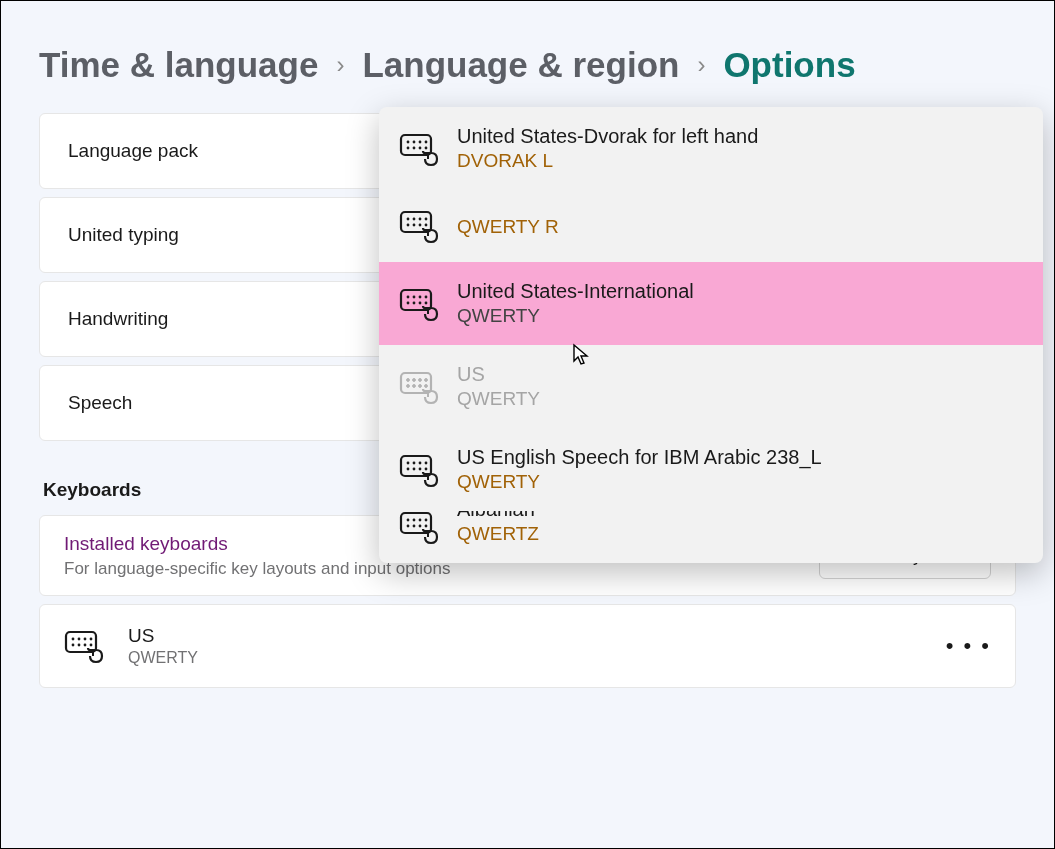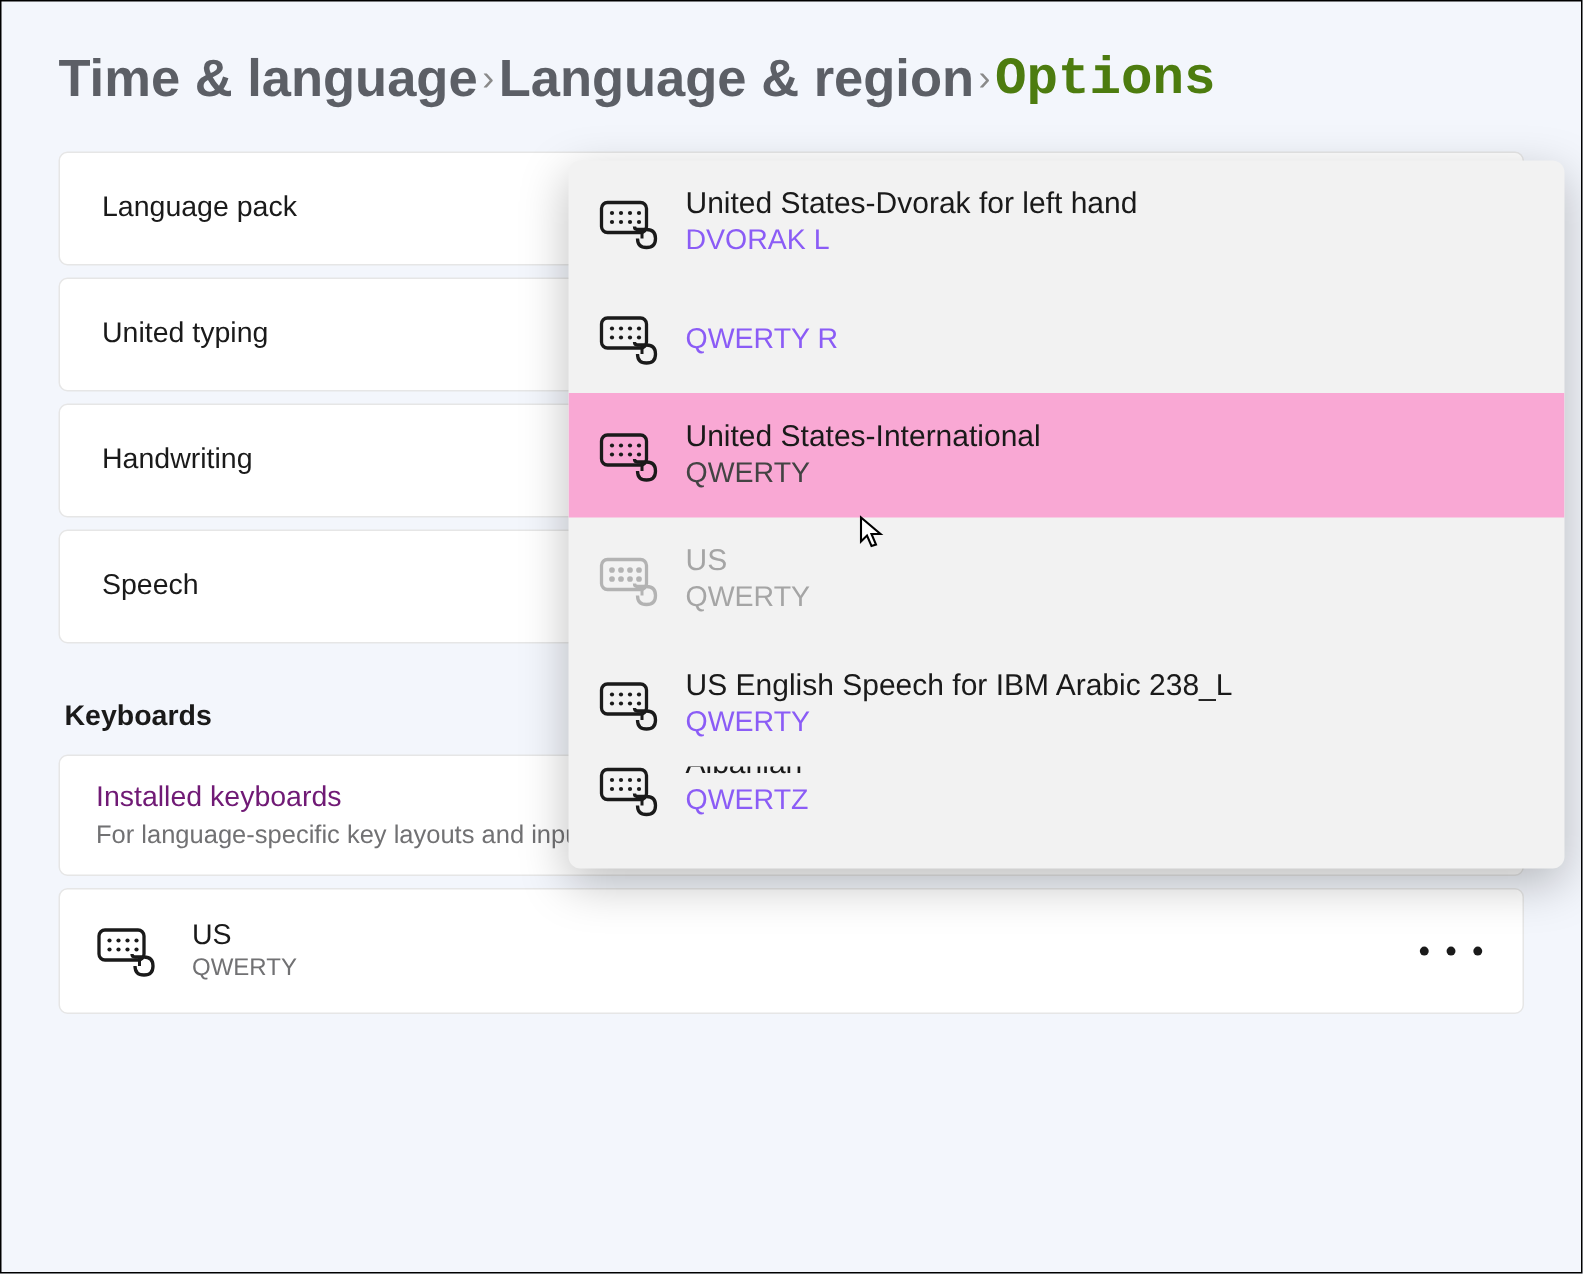--- a/index.html
+++ b/index.html
@@ -15,8 +15,8 @@
     .breadcrumb {
       display: flex;
       align-items: center;
-      gap: 3px;
-      padding: 32px 38px 28px 38px;
+      gap: 18px;
+      padding: 44px 38px 28px 38px;
       font-size: 35px;
       font-weight: 600;
       color: #5c5f66;

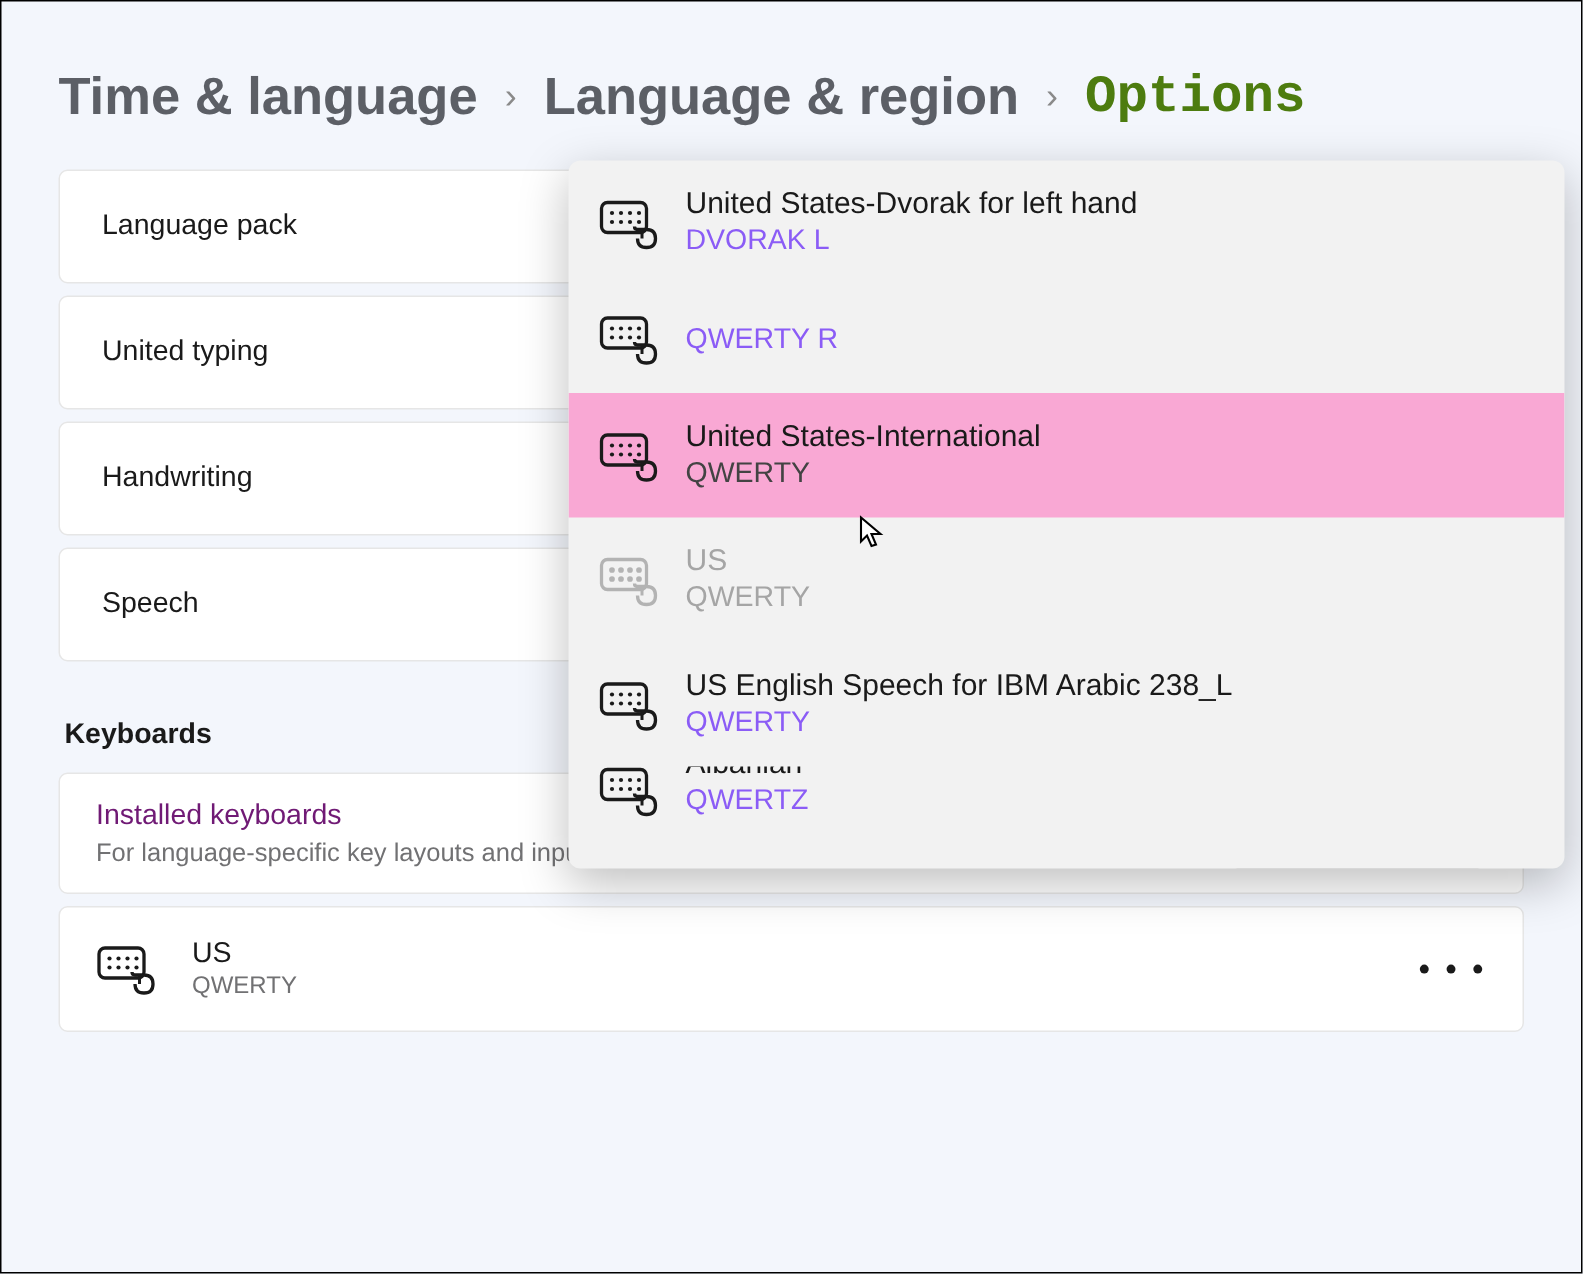--- a/index.html
+++ b/index.html
@@ -22,7 +22,7 @@
       color: #5c5f66;
     }
     .breadcrumb .crumb { cursor: pointer; }
-    .breadcrumb .crumb.current { color: #4d7c0f; font-weight: 700; font-family: Liberation Mono, monospace; }
+    .breadcrumb .crumb.current { color: #0f766e; font-weight: 700; }
     .breadcrumb .sep { color: #8a8a8a; font-size: 24px; font-weight: 400; }
     .content { padding: 0 38px; }
     .card {

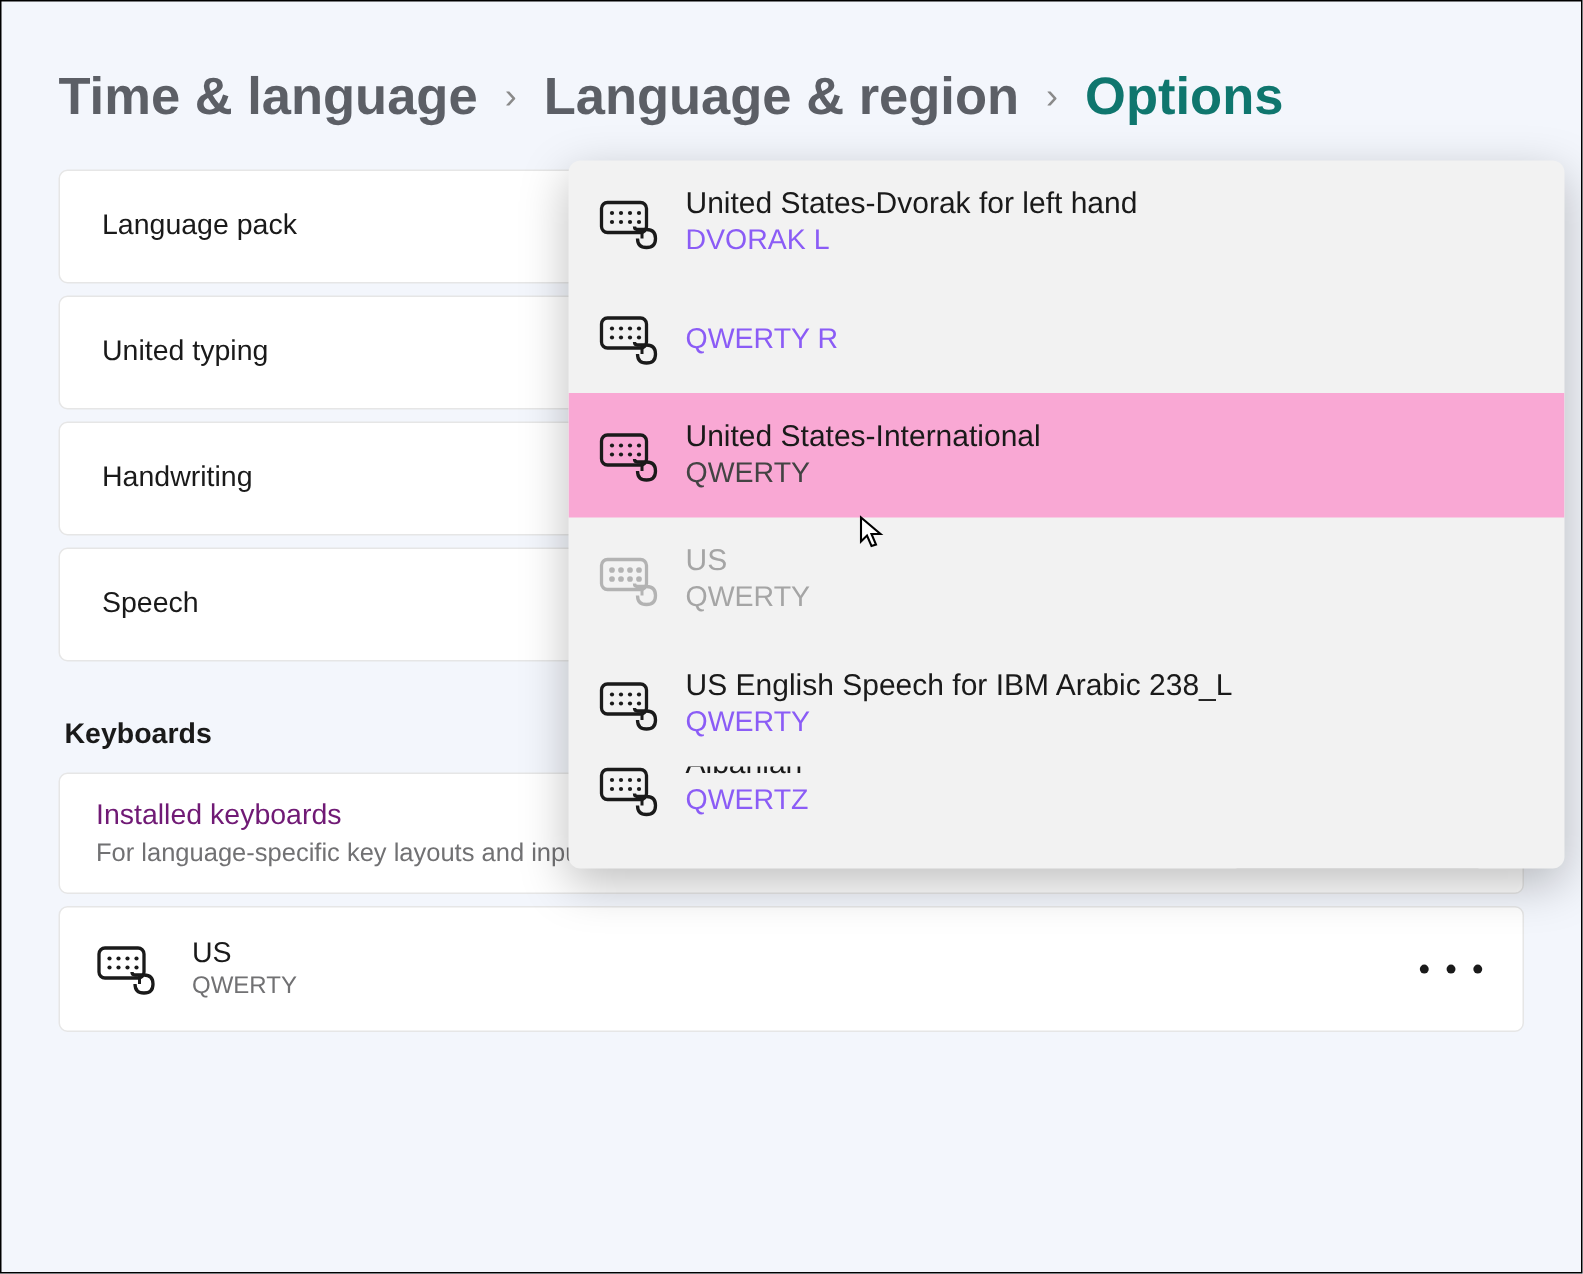--- a/index.html
+++ b/index.html
@@ -96,7 +96,7 @@
       box-shadow: 0 10px 32px rgba(0,0,0,0.25);
       z-index: 100;
       overflow: hidden;
-      padding-bottom: 16px;
+      padding-bottom: 0;
     }
     .dd-item {
       display: flex;

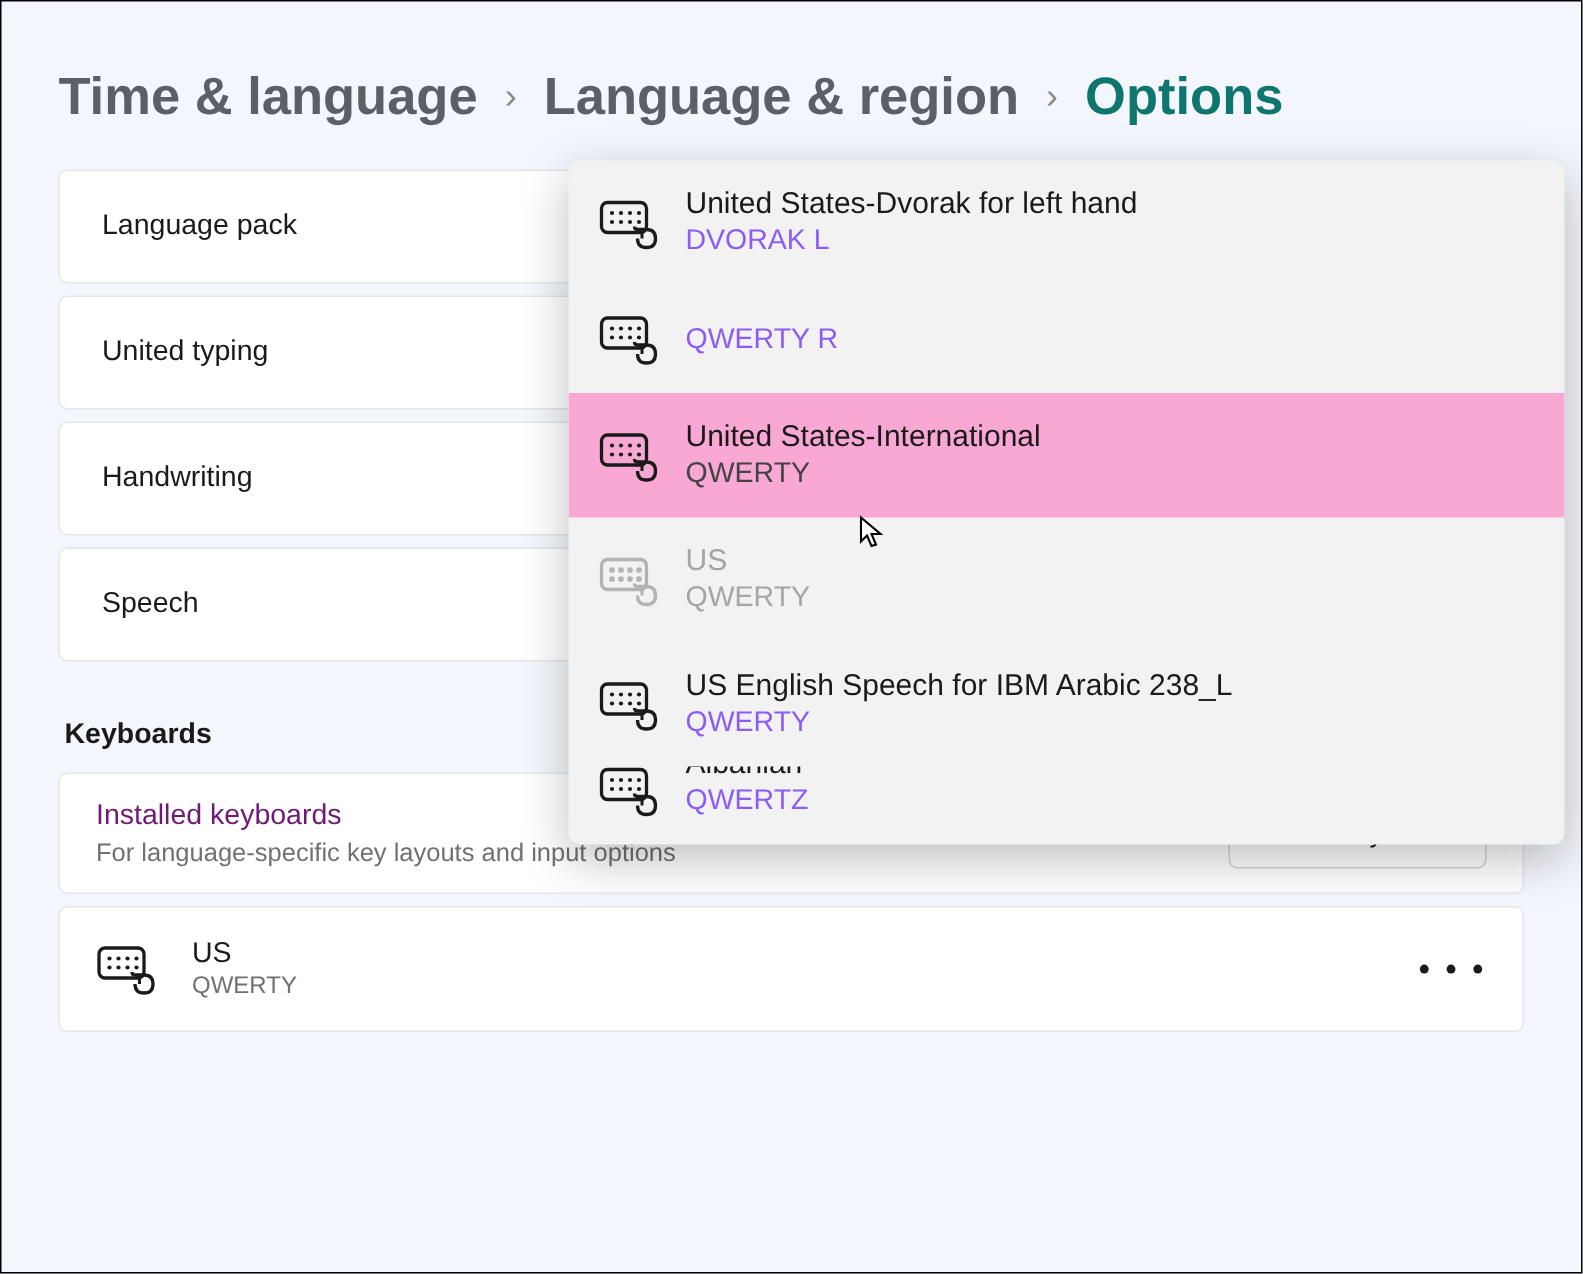--- a/index.html
+++ b/index.html
@@ -106,7 +106,7 @@
       cursor: pointer;
     }
     .dd-item .titles .t1 { font-size: 20px; color: #1a1a1a; }
-    .dd-item .titles .t2 { font-size: 19px; color: #8b5cf6; margin-top: 2px; }
+    .dd-item .titles .t2 { font-size: 19px; color: #a16207; margin-top: 2px; }
     .dd-item.selected { background: #f9a8d4; }
     .dd-item.selected .titles .t2 { color: #434343; }
     .dd-item.disabled .titles .t1,

